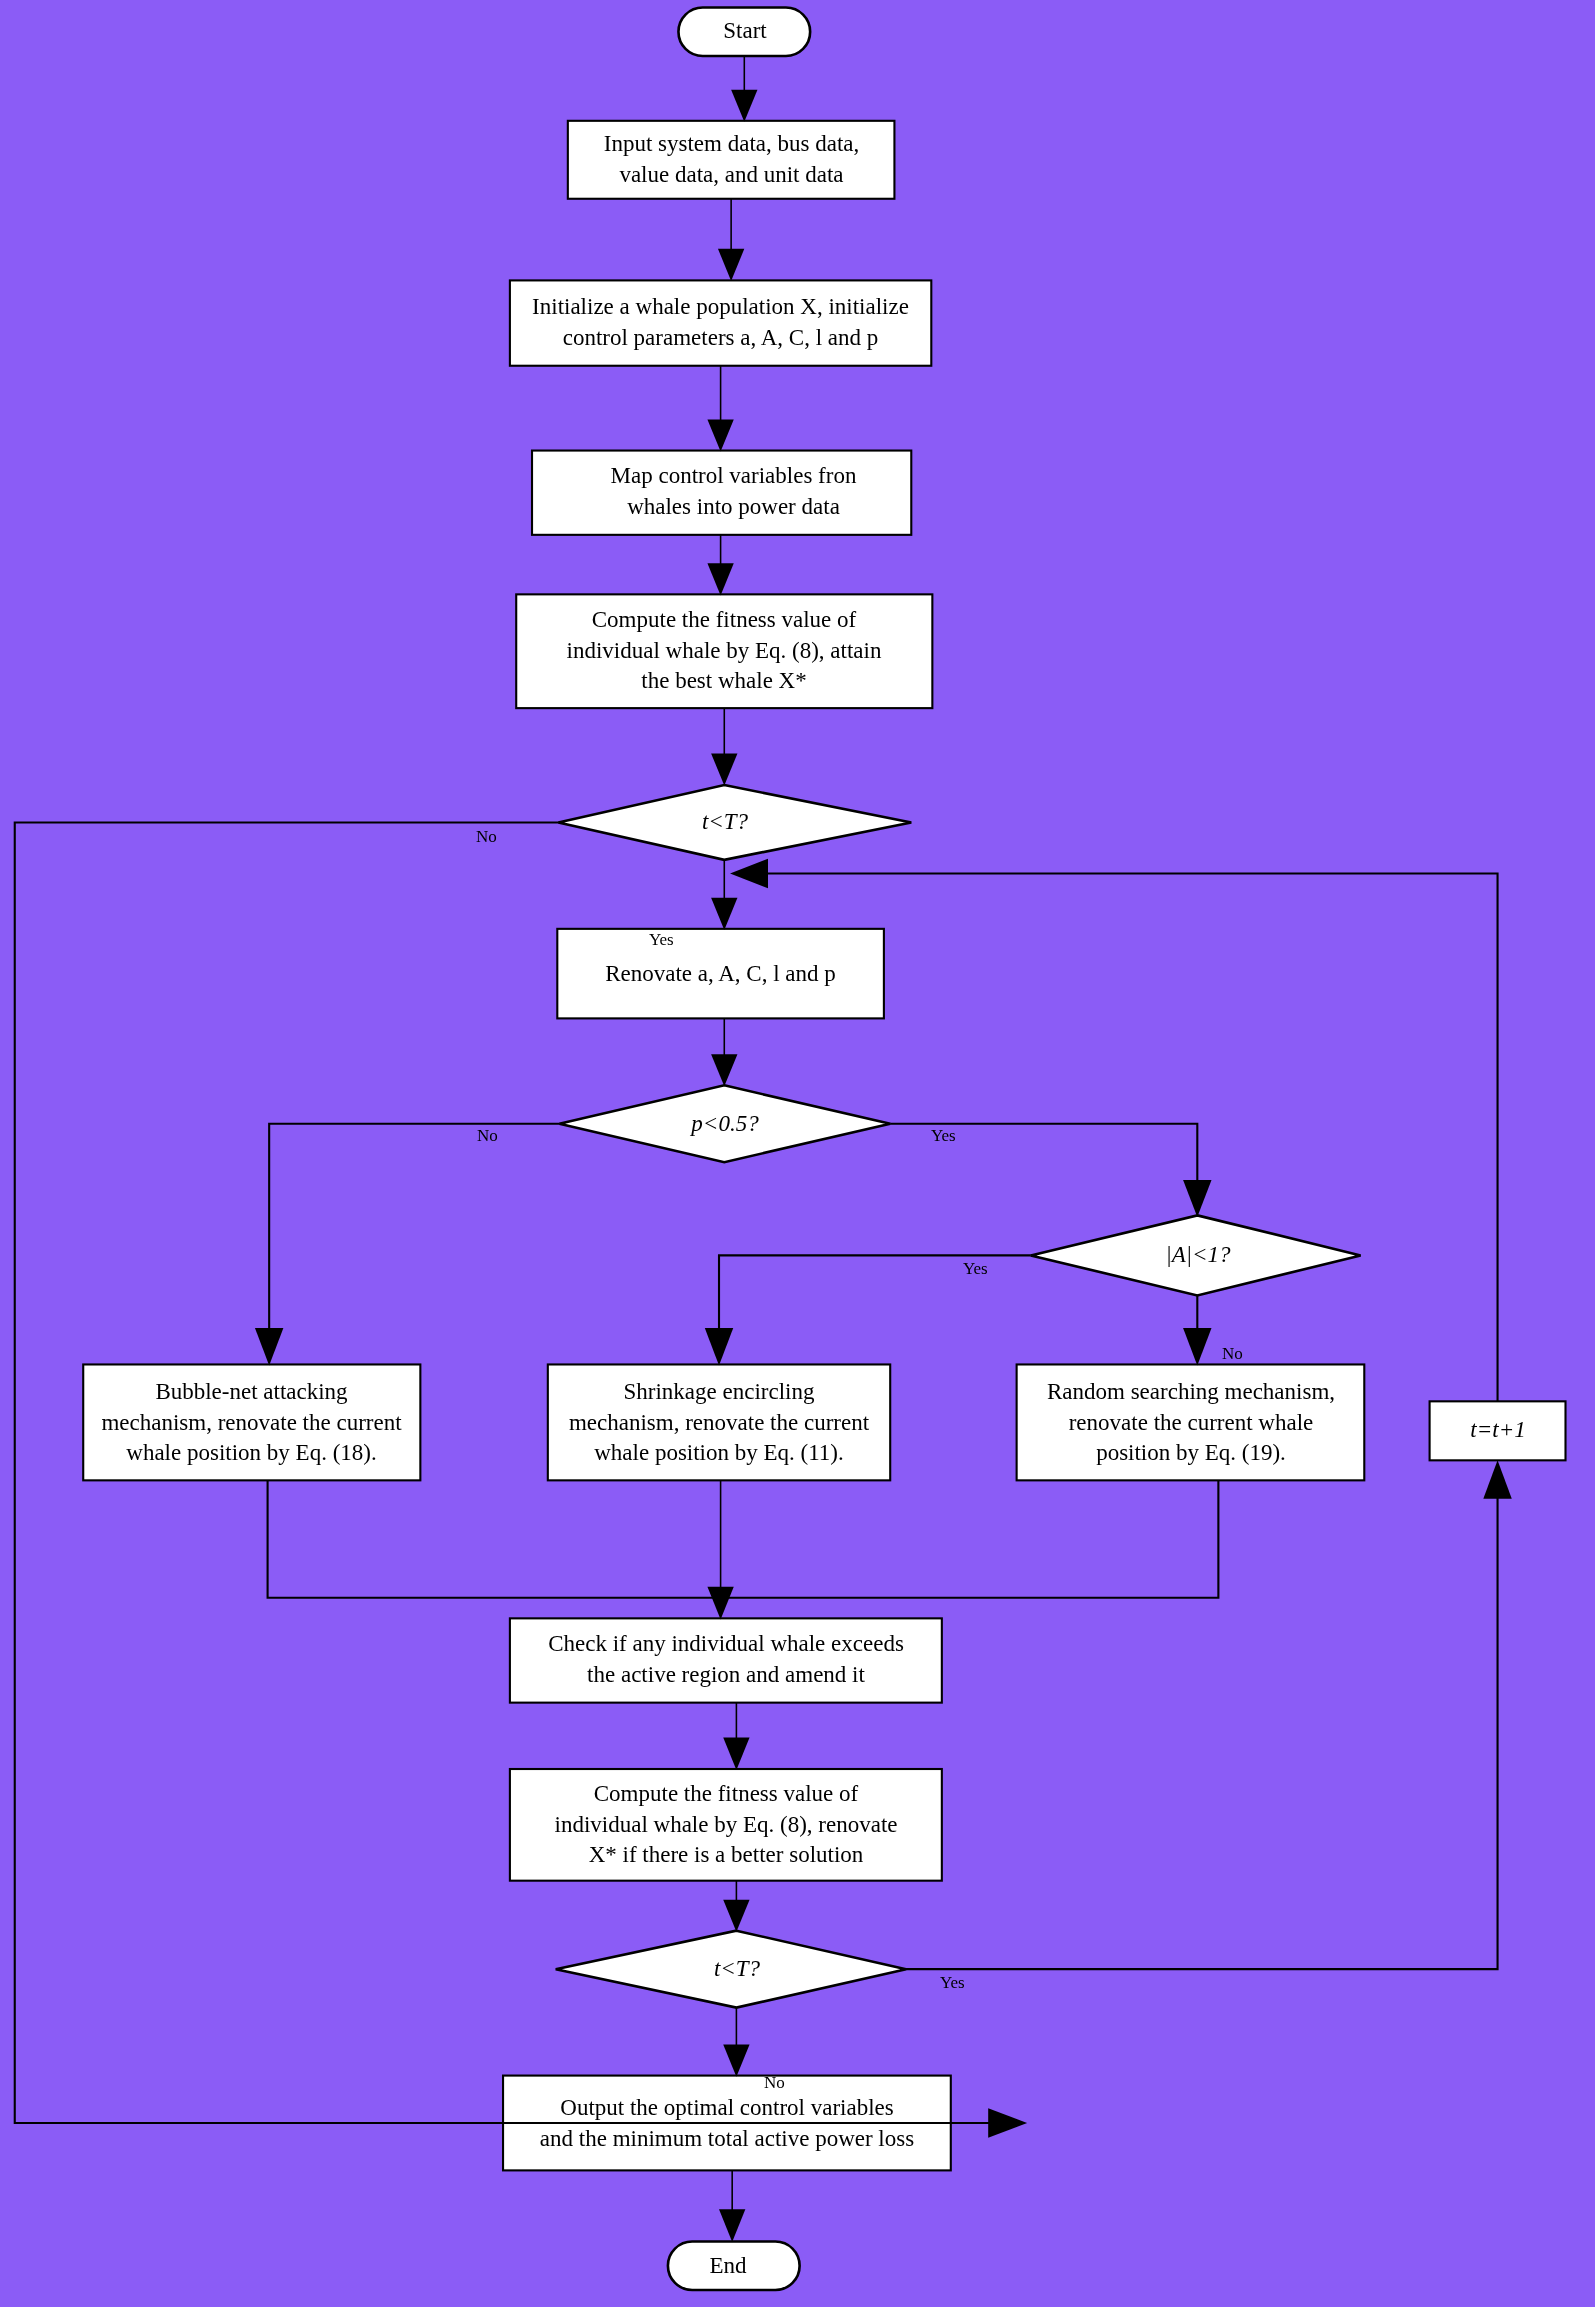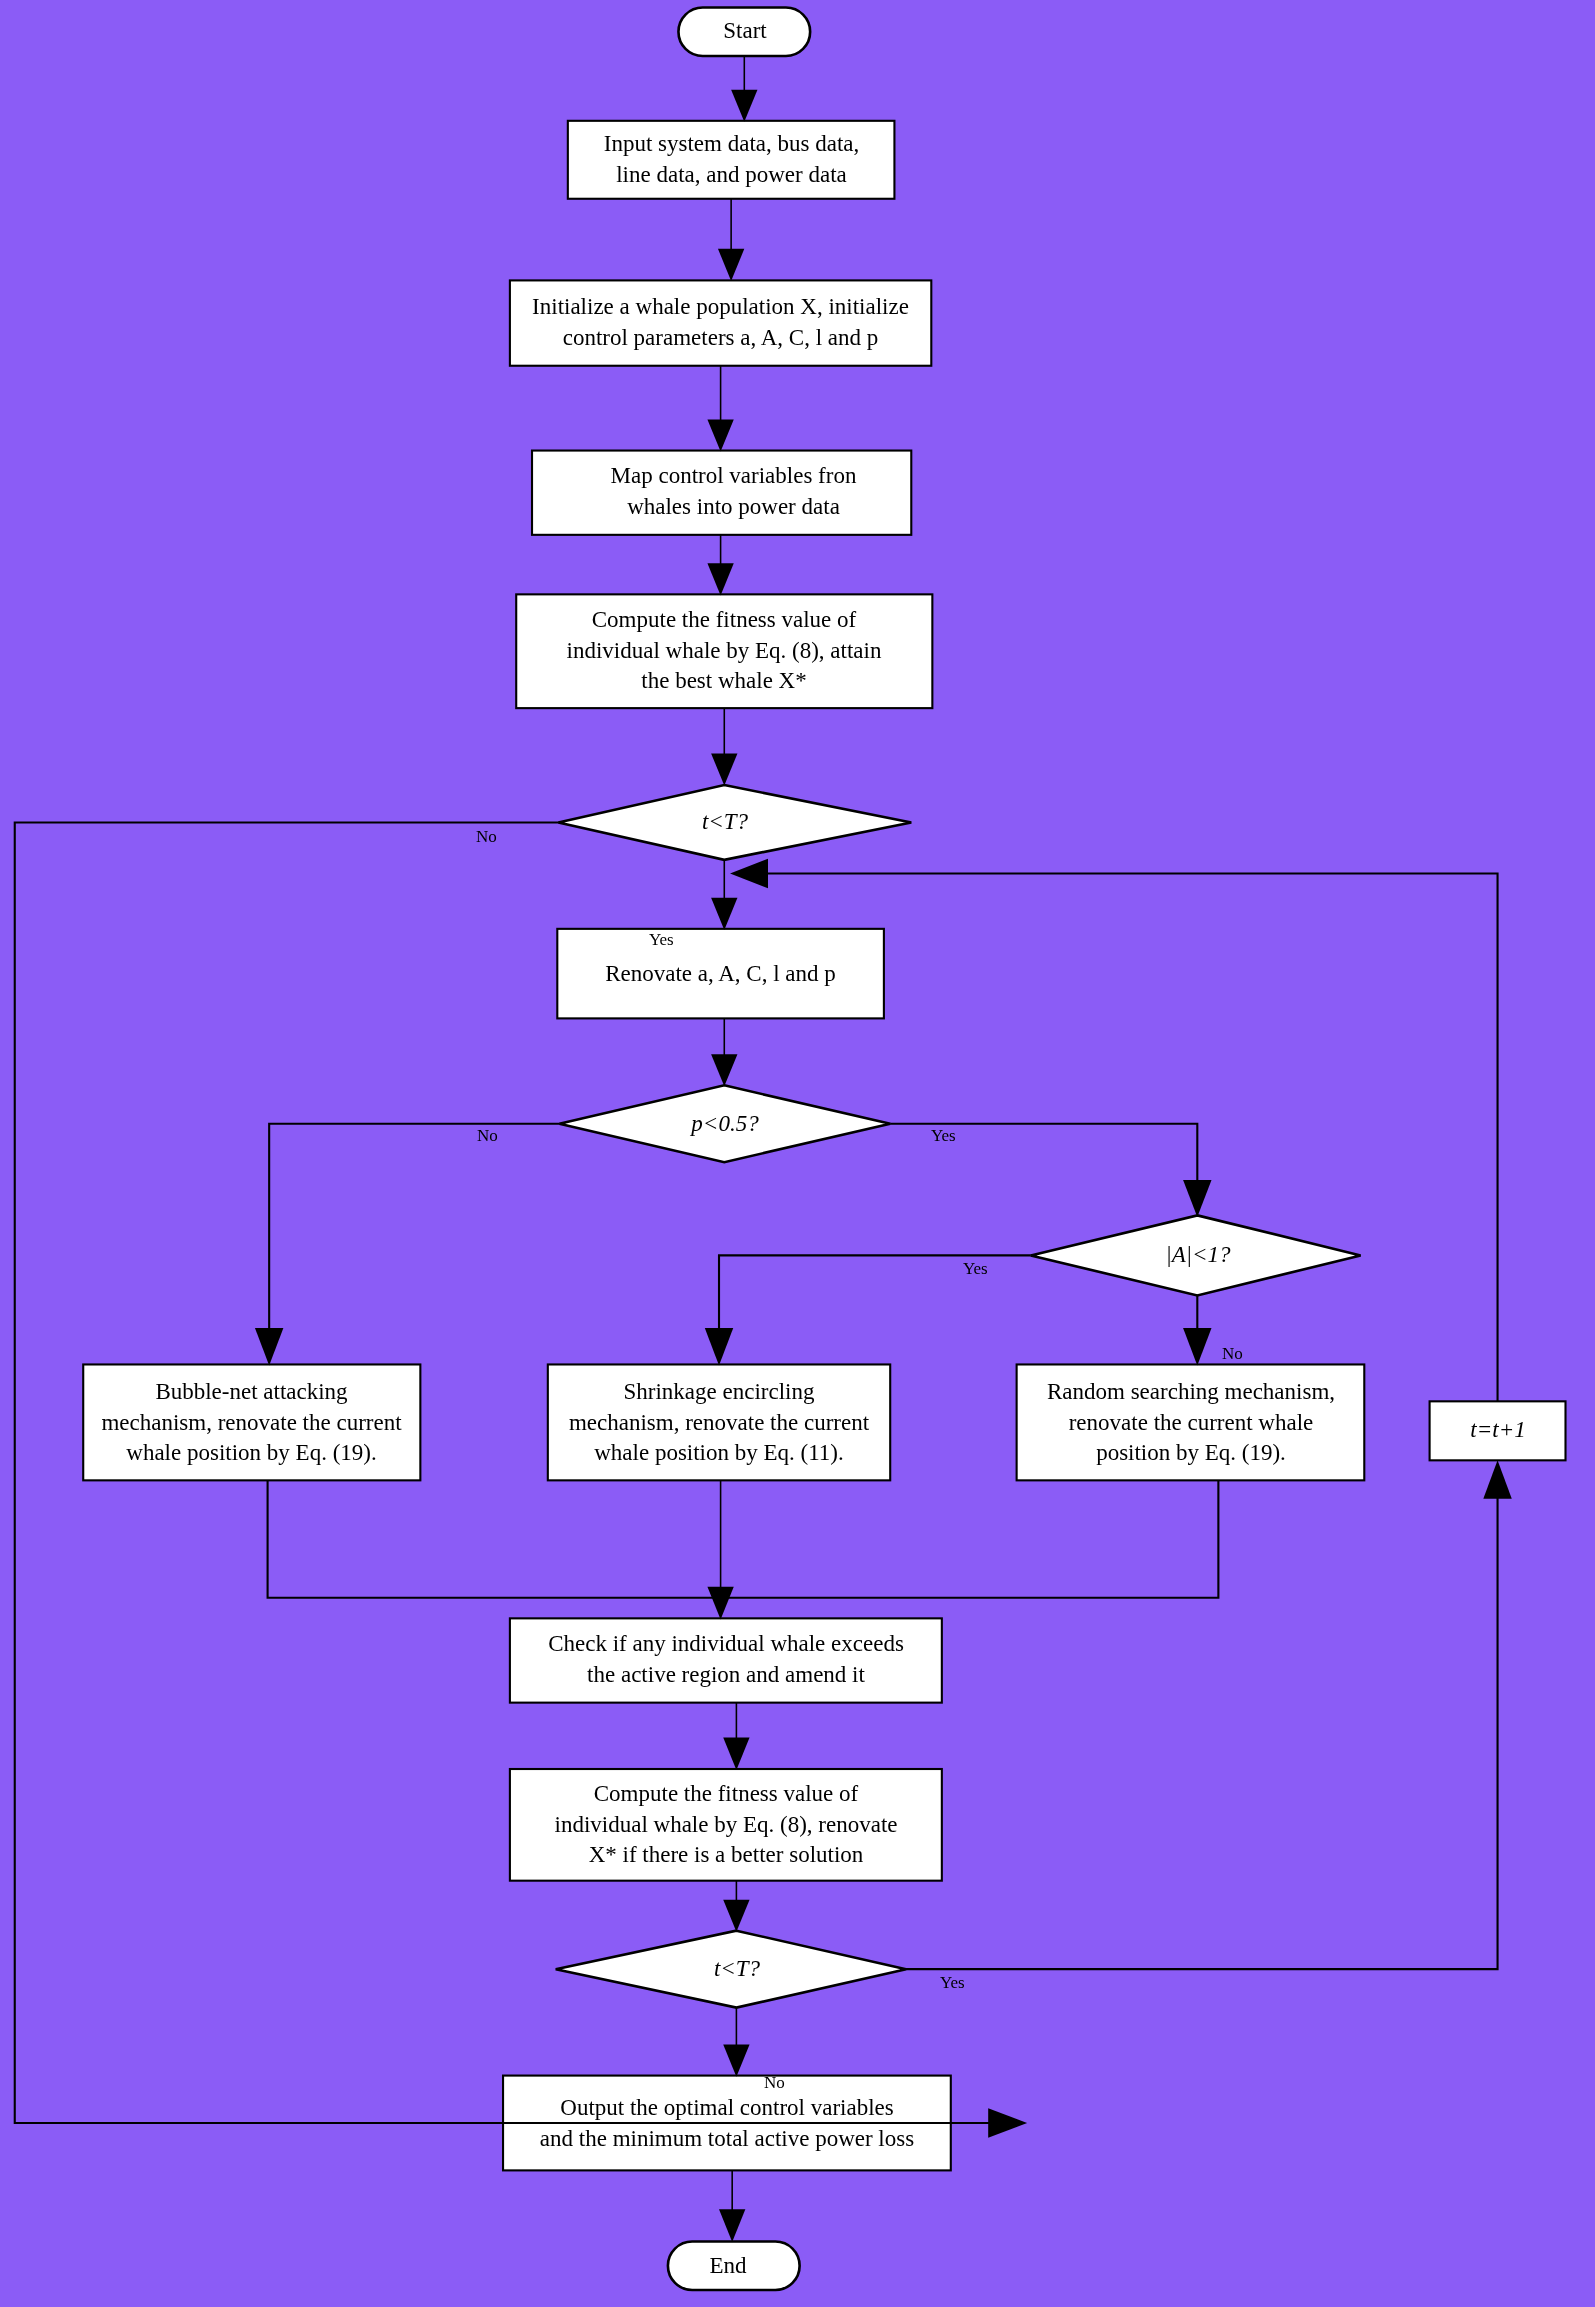--- a/index.html
+++ b/index.html
@@ -183,7 +183,7 @@
   <div class="node-text" style="left:679px; top:7.4px; width:132px; height:48px;">Start</div>
 
   <div class="node-text" style="left:568px; top:121px; width:327px; height:78px;">Input system data, bus data,
-line data, and power data</div>
+value data, and unit data</div>
 
   <div class="node-text" style="left:510px; top:280px; width:421px; height:85px;">Initialize a whale population X, initialize
 control parameters a, A, C, l and p</div>

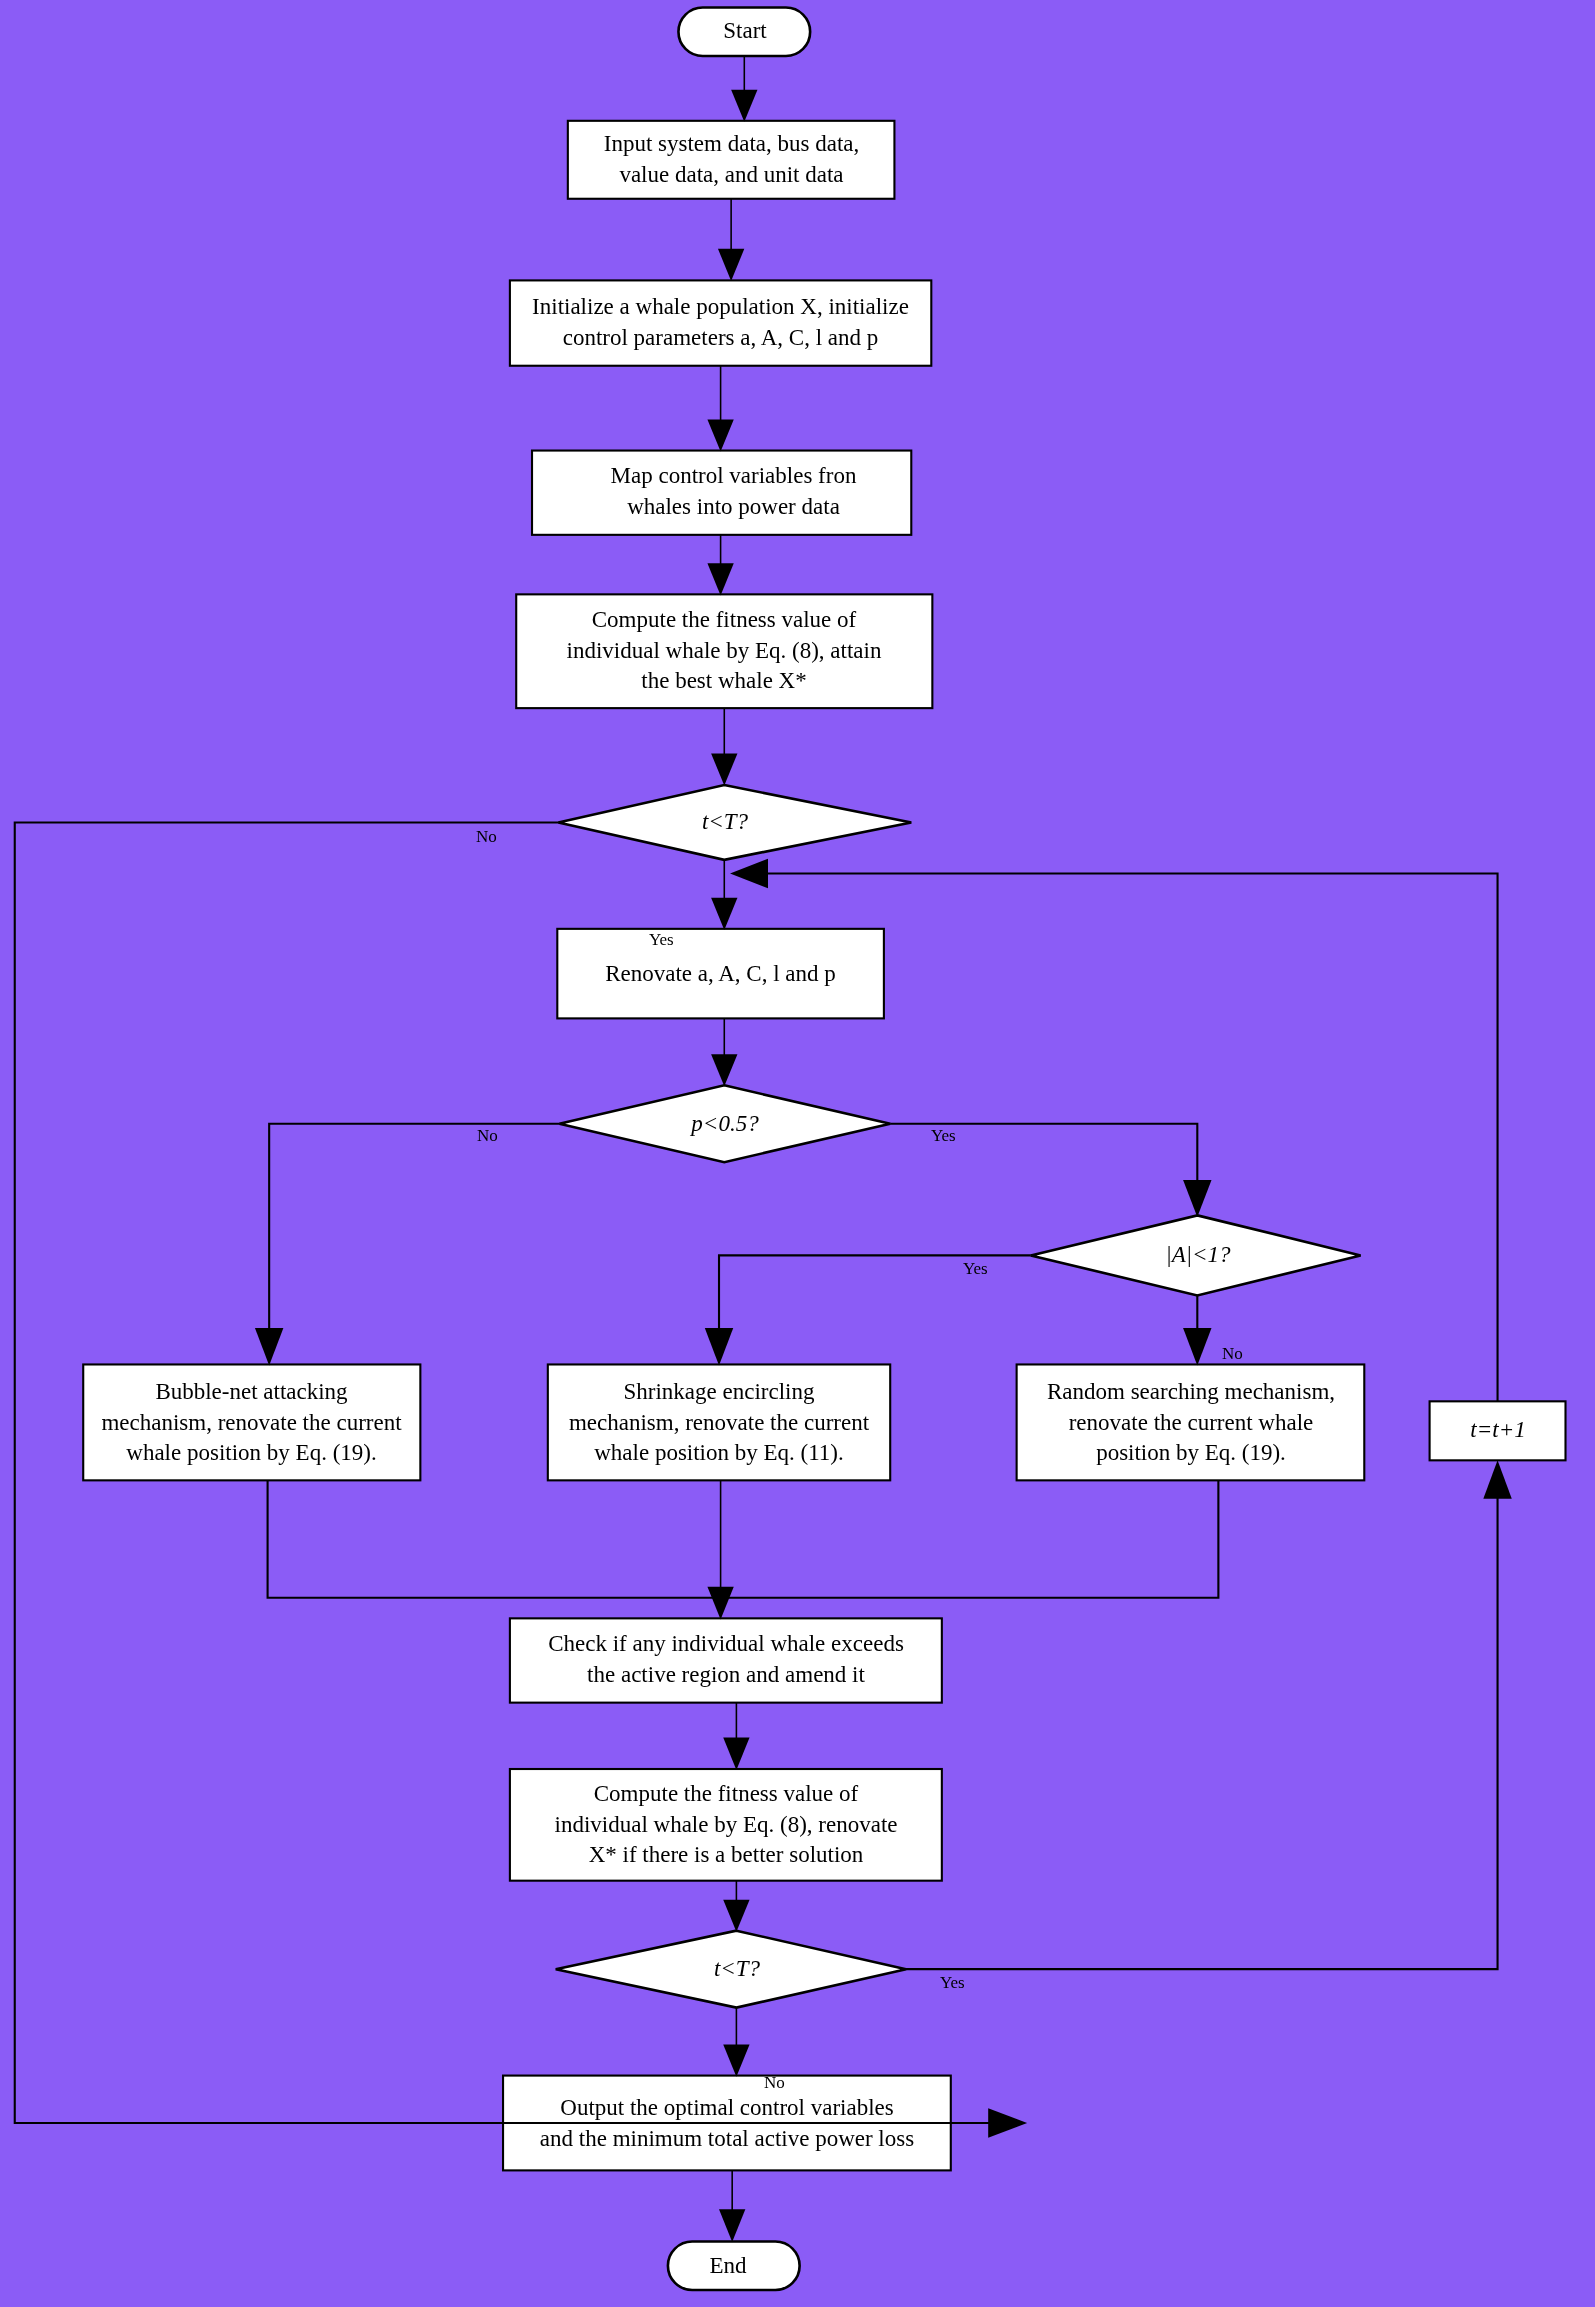--- a/index.html
+++ b/index.html
@@ -205,7 +205,7 @@
 
   <div class="node-text" style="left:83px; top:1365px; width:337px; height:116px;">Bubble-net attacking
 mechanism, renovate the current
-whale  position by Eq. (19).</div>
+whale  position by Eq. (18).</div>
 
   <div class="node-text" style="left:548px; top:1365px; width:342px; height:116px;">Shrinkage encircling
 mechanism, renovate the current

